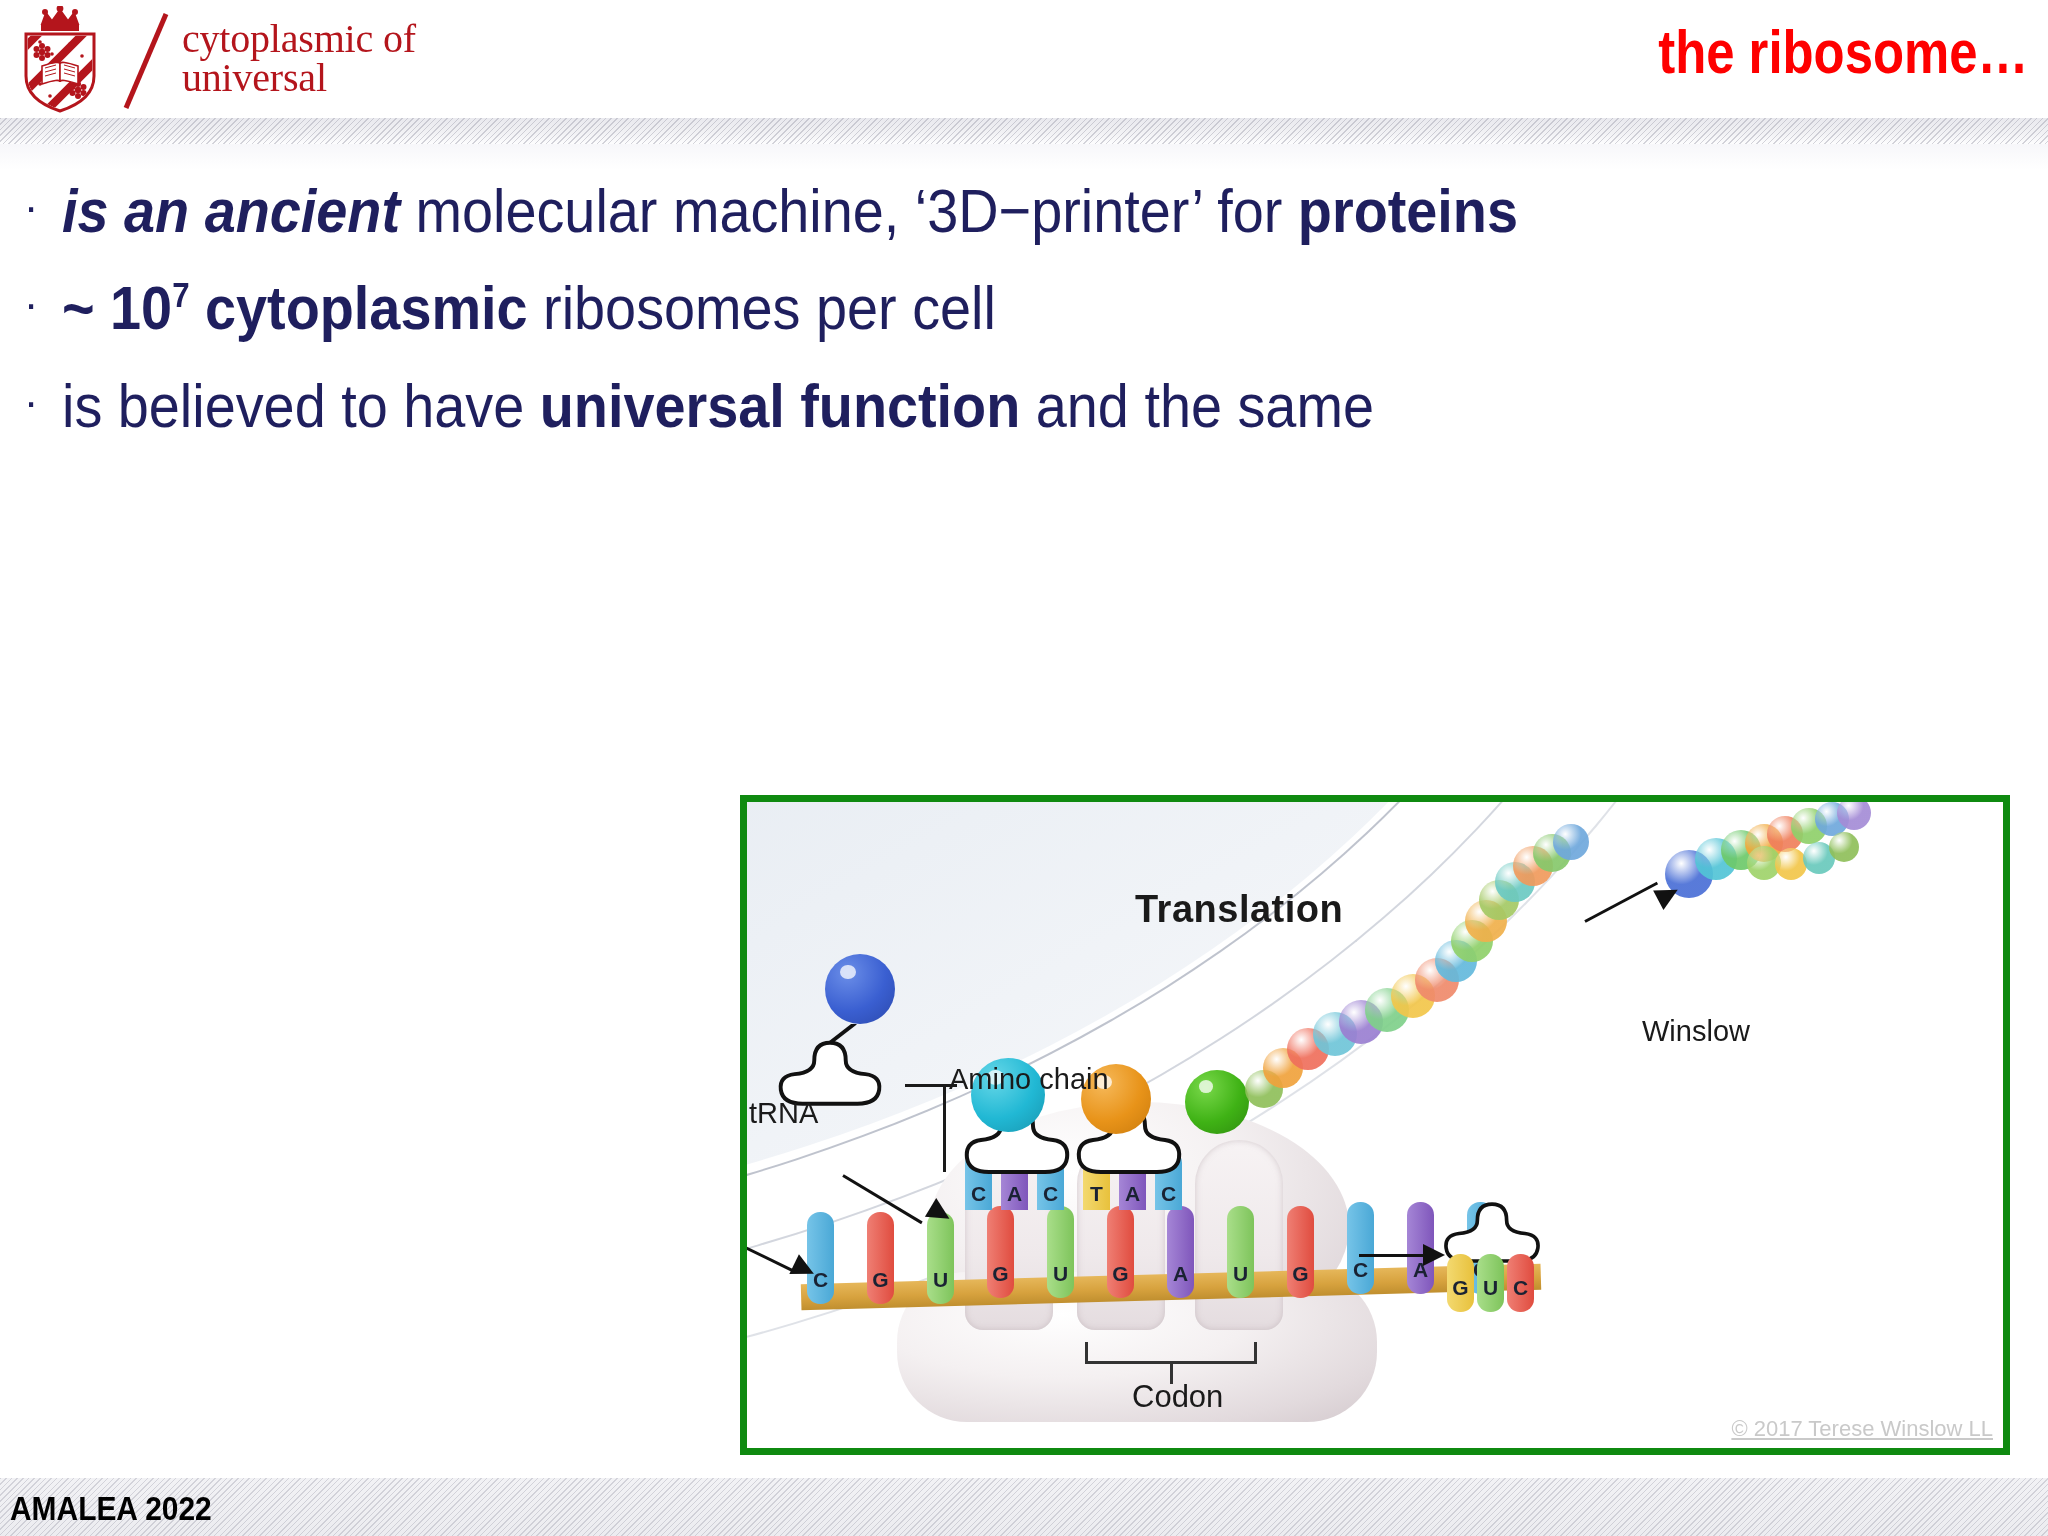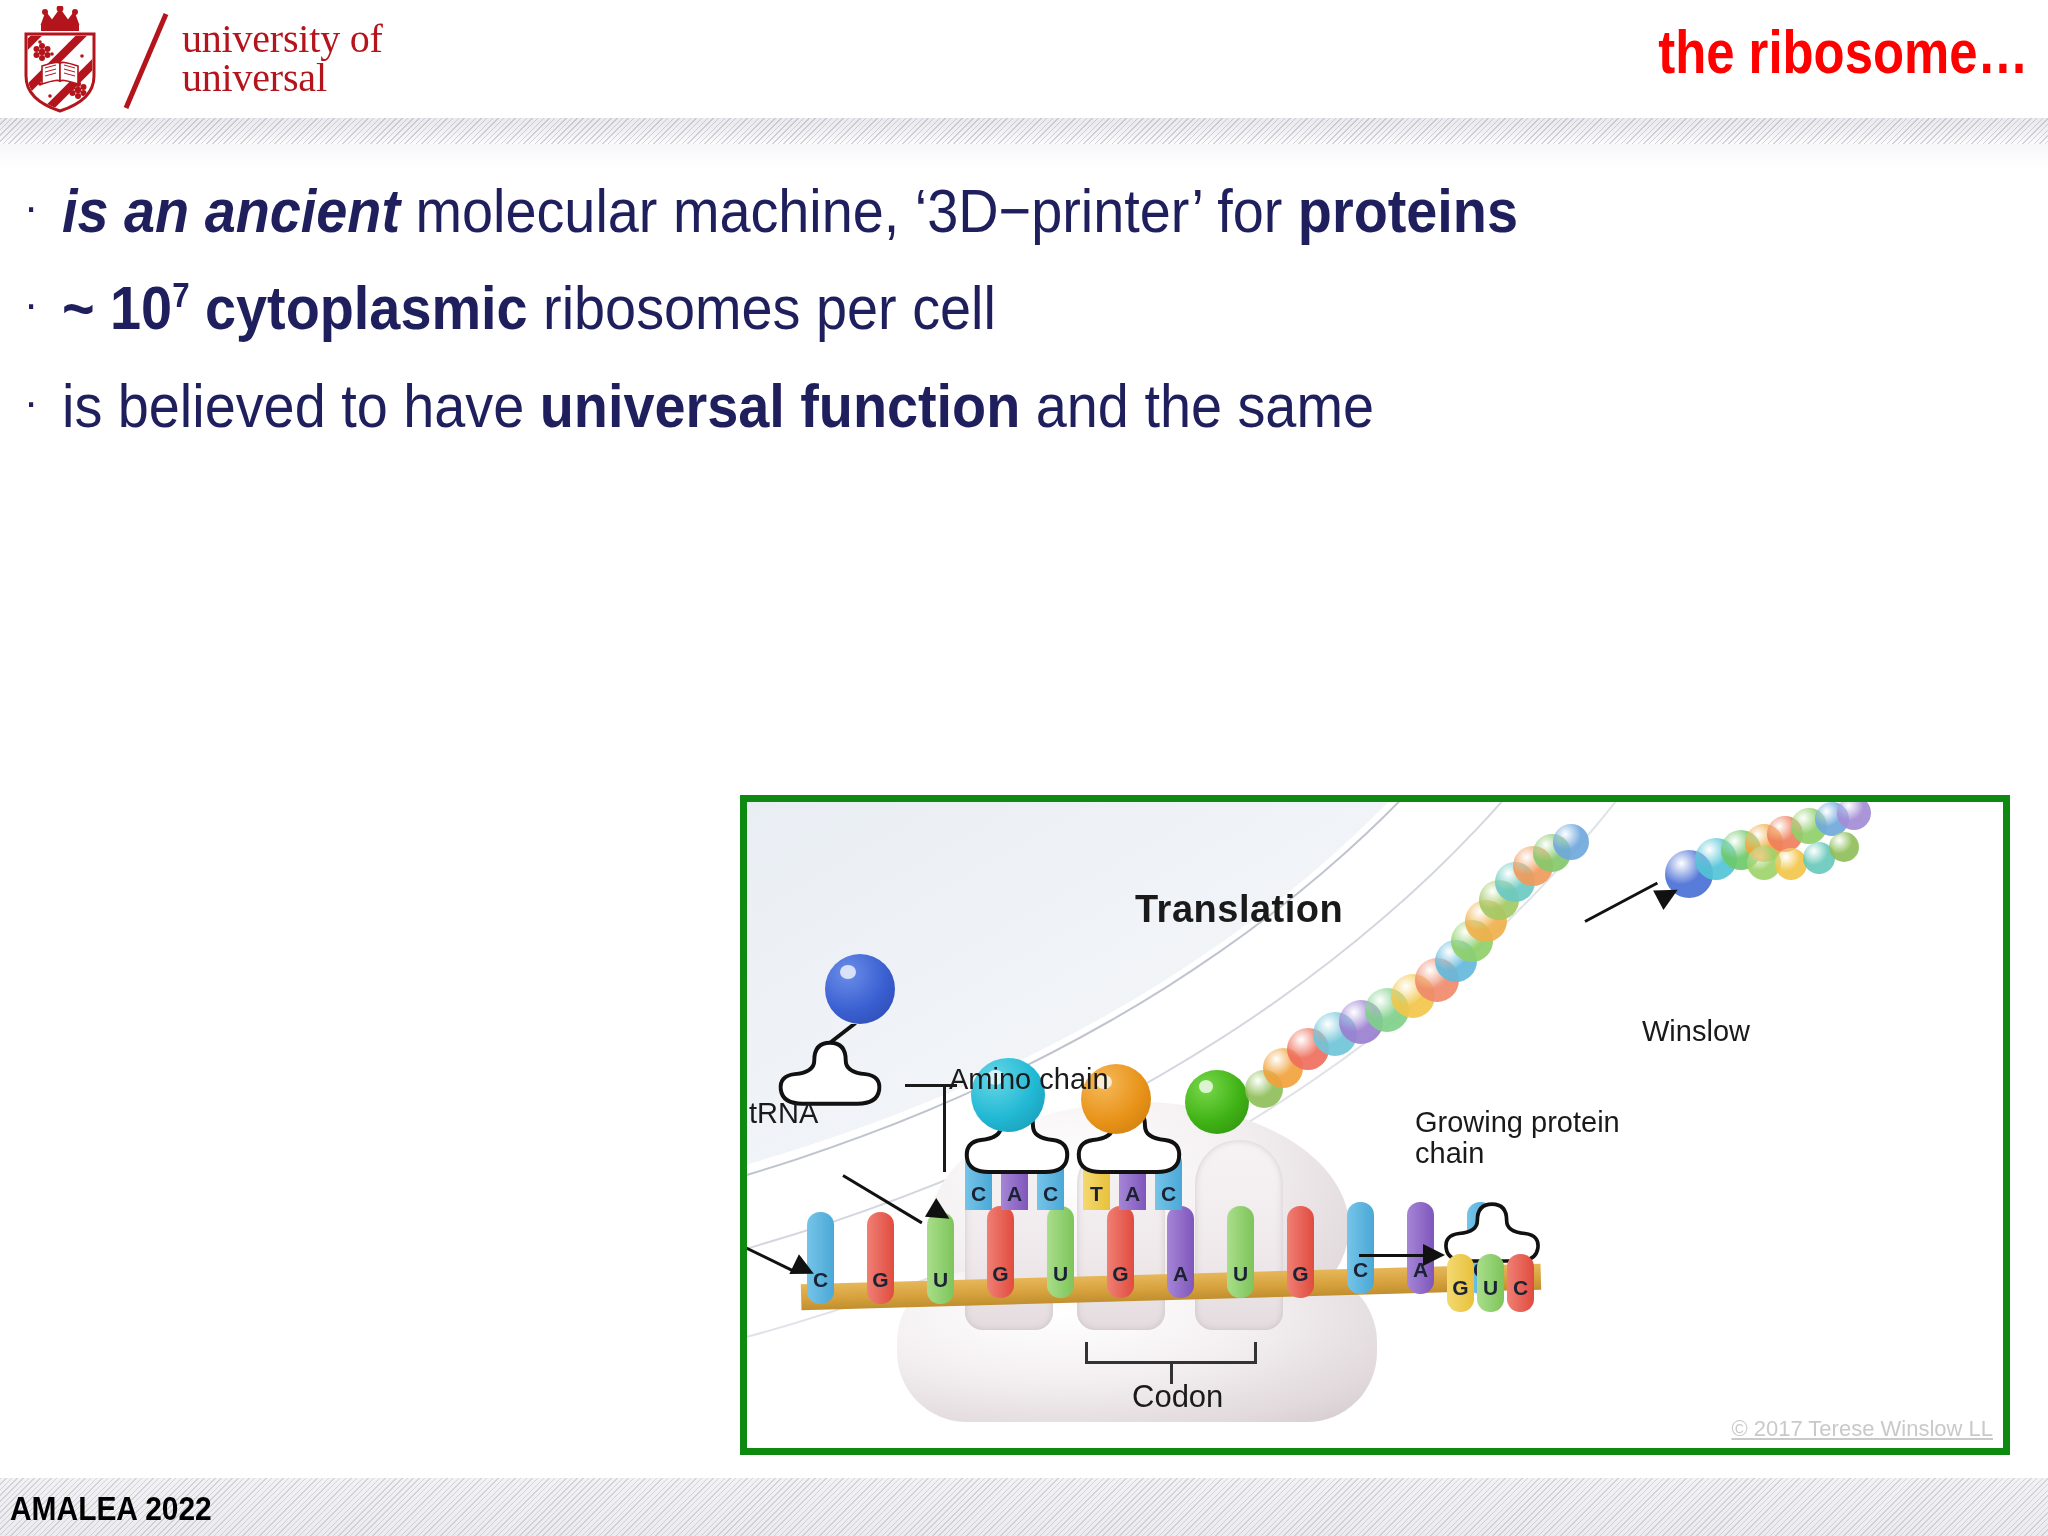--- a/index.html
+++ b/index.html
@@ -331,7 +331,7 @@
     </svg>
 
     <div id="logo-wordmark">
-      <div>university of</div>
+      <div>cytoplasmic of</div>
       <div>universal</div>
     </div>
   </div>

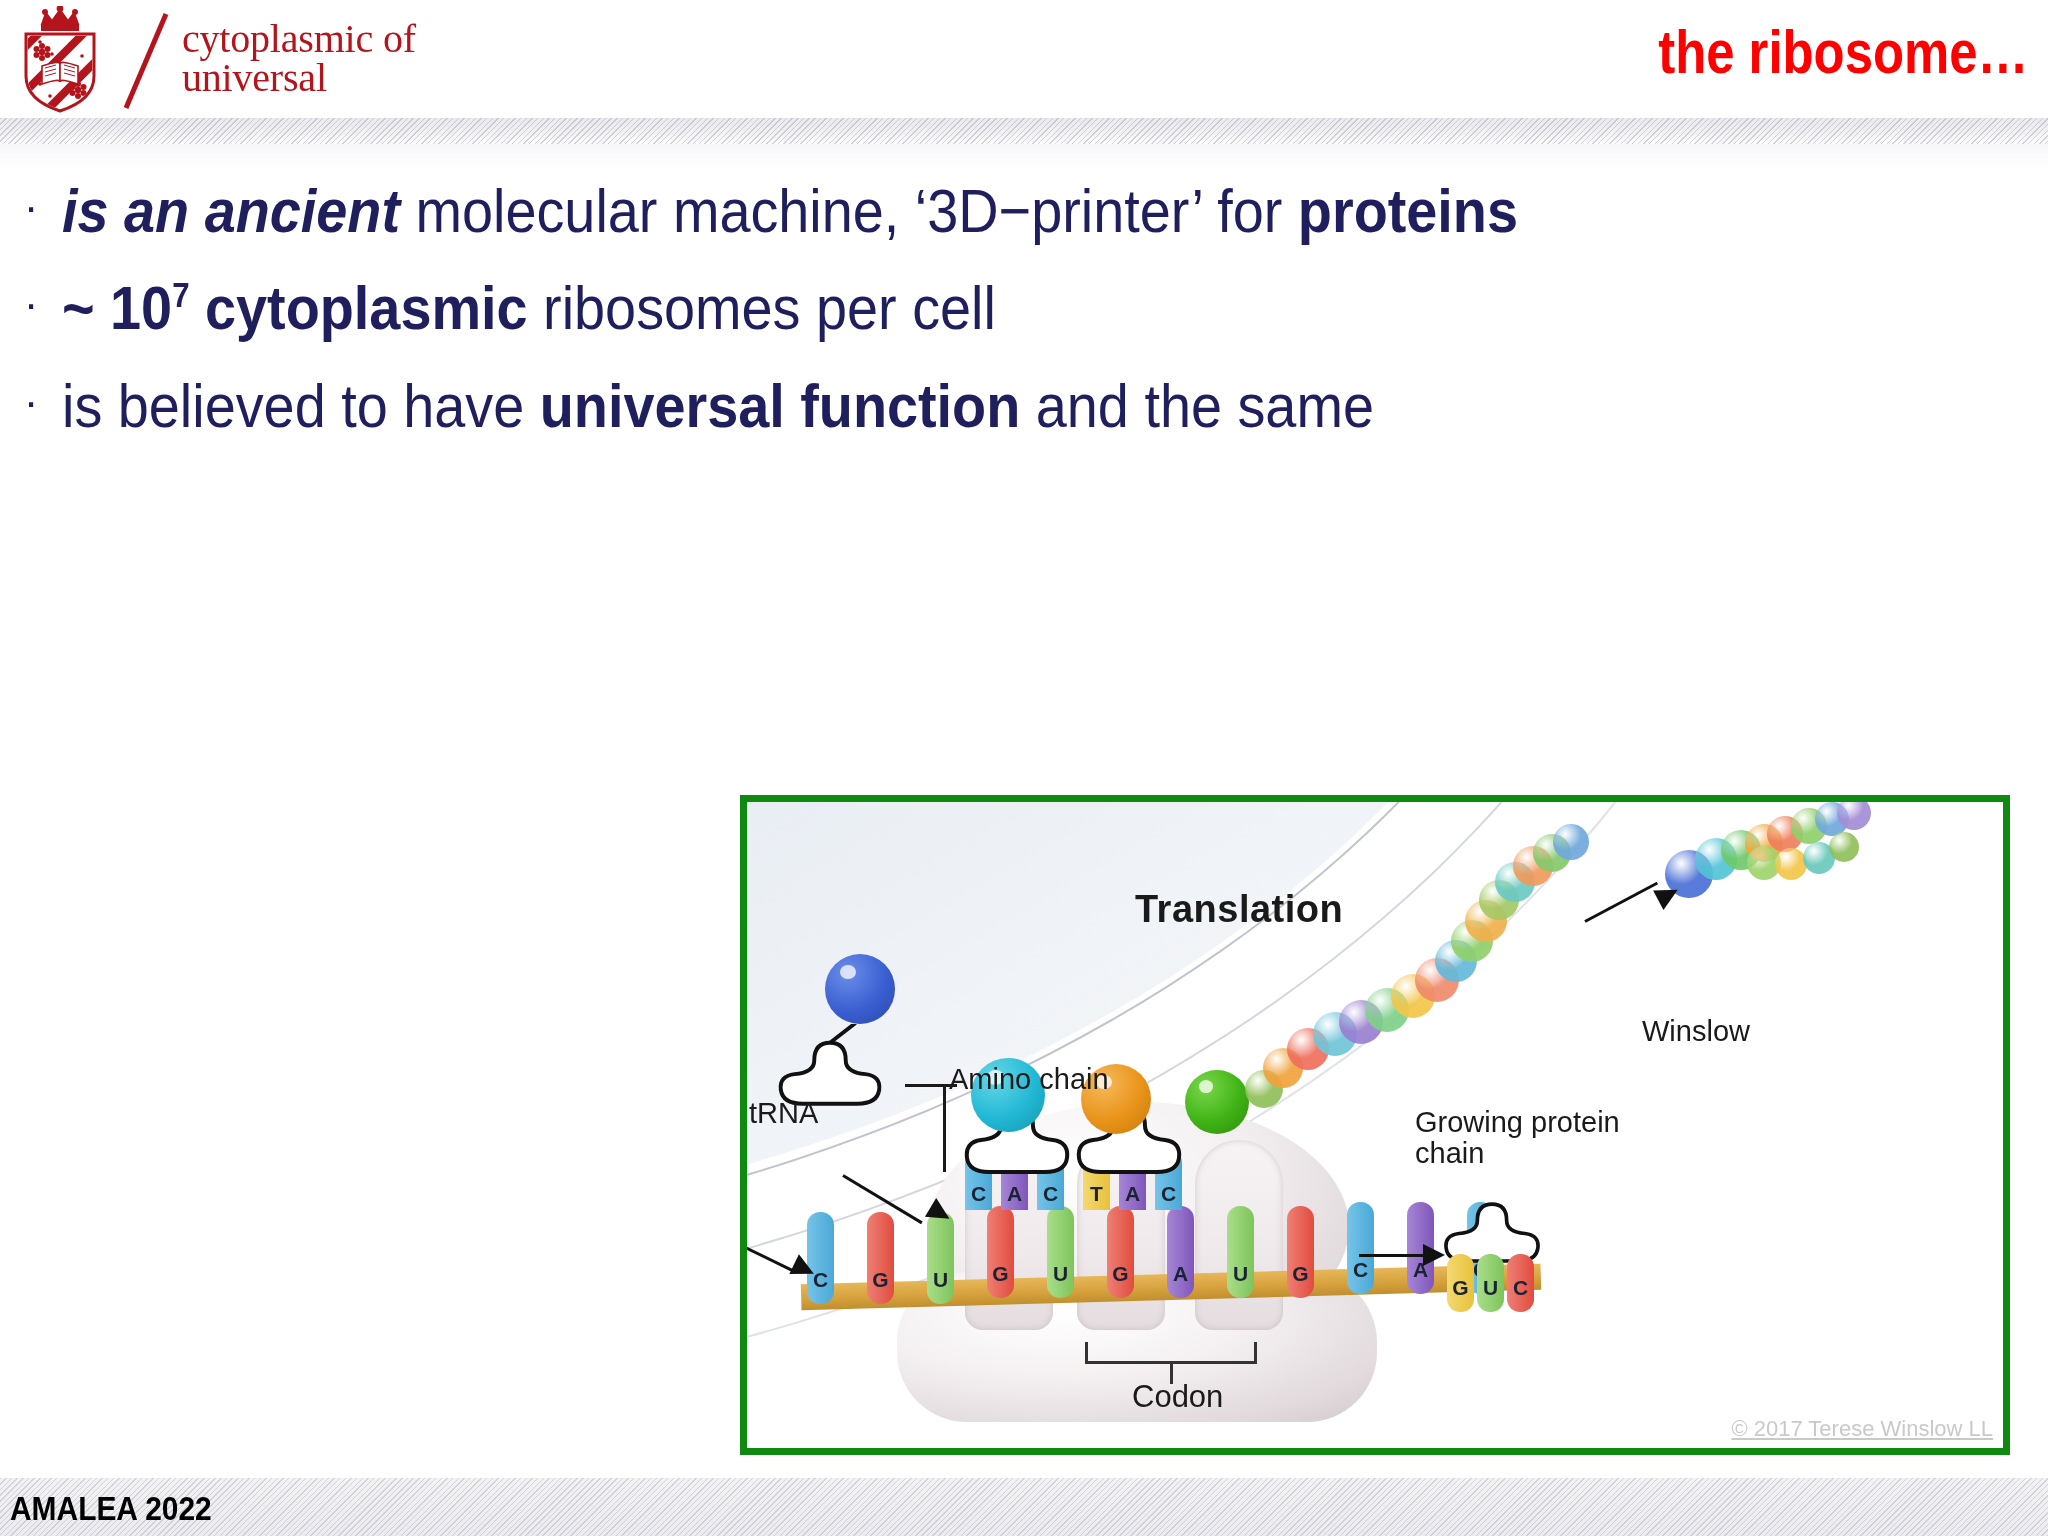--- a/index.html
+++ b/index.html
@@ -483,8 +483,6 @@
 
     <div class="fig-label" id="label-trna">tRNA</div>
     <div class="fig-label" id="label-amino">Amino chain</div>
-    <div class="fig-label" id="label-growing">Growing protein
-chain</div>
     <div class="fig-label" id="label-protein">Winslow</div>
     <div class="fig-label" id="label-codon">Codon</div>
     <div id="fig-copyright">© 2017 Terese Winslow LL</div>

